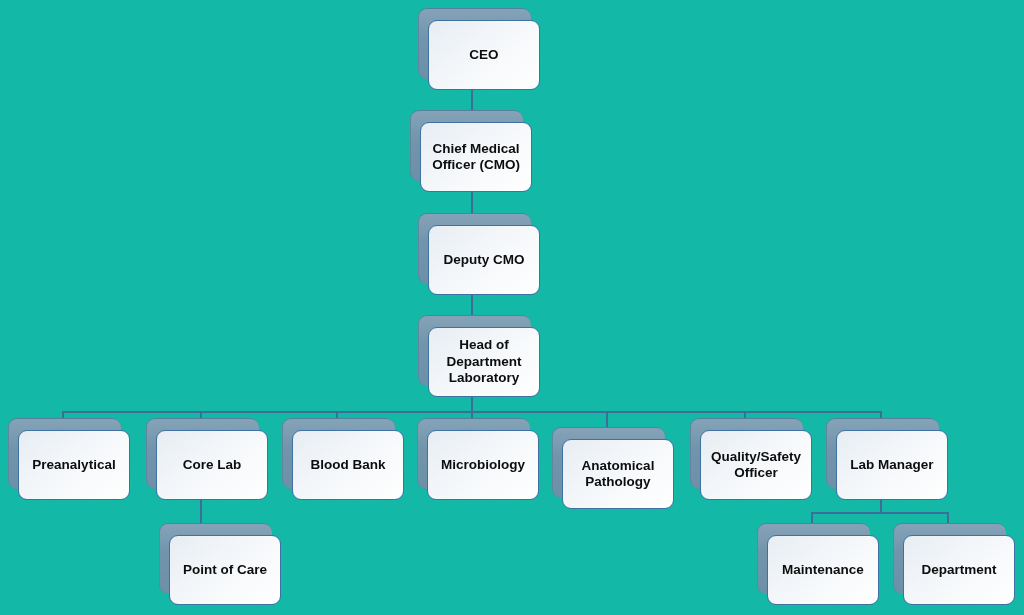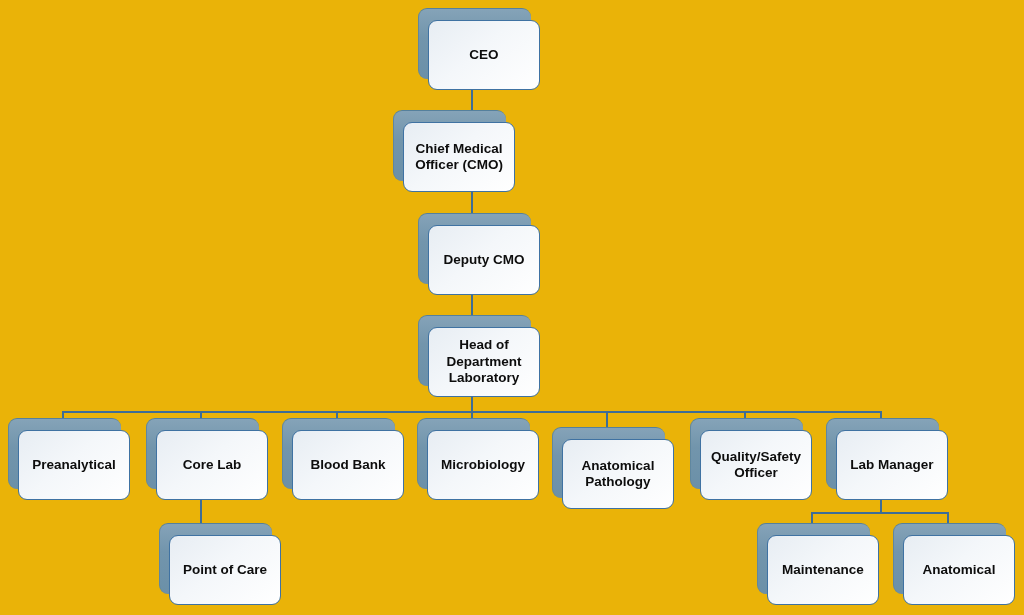--- a/index.html
+++ b/index.html
@@ -7,7 +7,7 @@
     position: relative;
     width: 1024px;
     height: 615px;
-    background: #eab308;
+    background: #14b8a6;
     overflow: hidden;
     font-family: "Liberation Sans", sans-serif;
   }

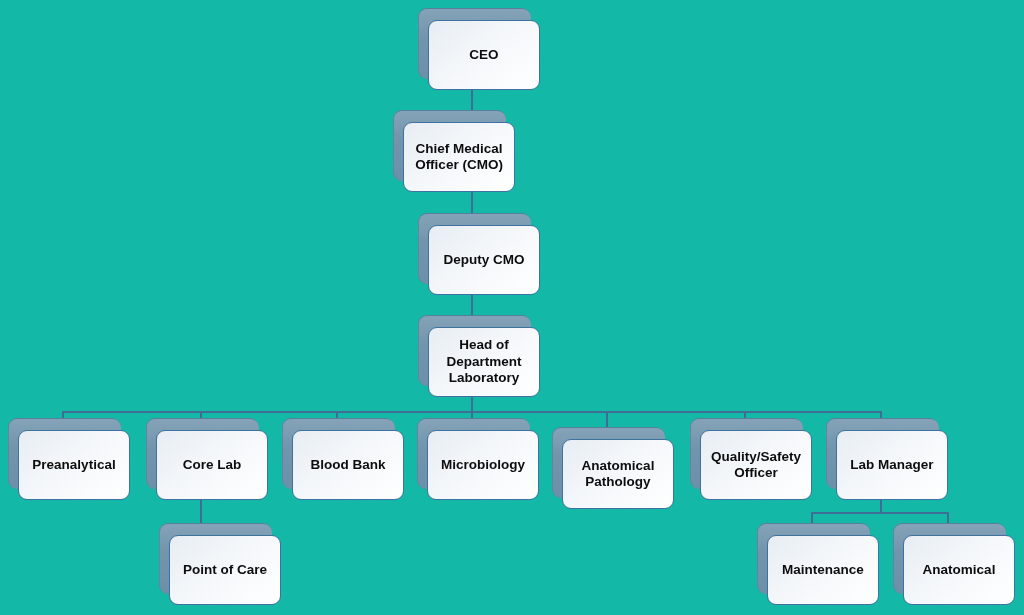--- a/index.html
+++ b/index.html
@@ -85,7 +85,7 @@
     </div>
   </div>
 
-  <div class="node" style="left:403px; top:122px;">
+  <div class="node" style="left:420px; top:122px;">
     <div class="shadow"></div>
     <div class="box">
       <span class="label">Chief Medical Officer (CMO)</span>

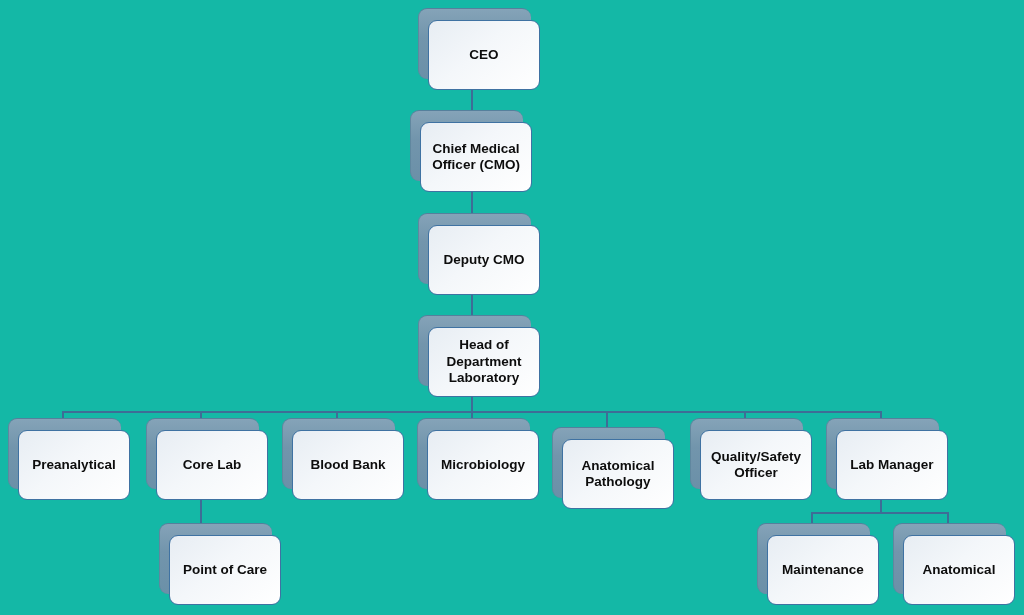--- a/index.html
+++ b/index.html
@@ -172,7 +172,7 @@
   <div class="node" style="left:903px; top:535px;">
     <div class="shadow"></div>
     <div class="box">
-      <span class="label">Anatomical</span>
+      <span class="label">Department</span>
     </div>
   </div>
 

